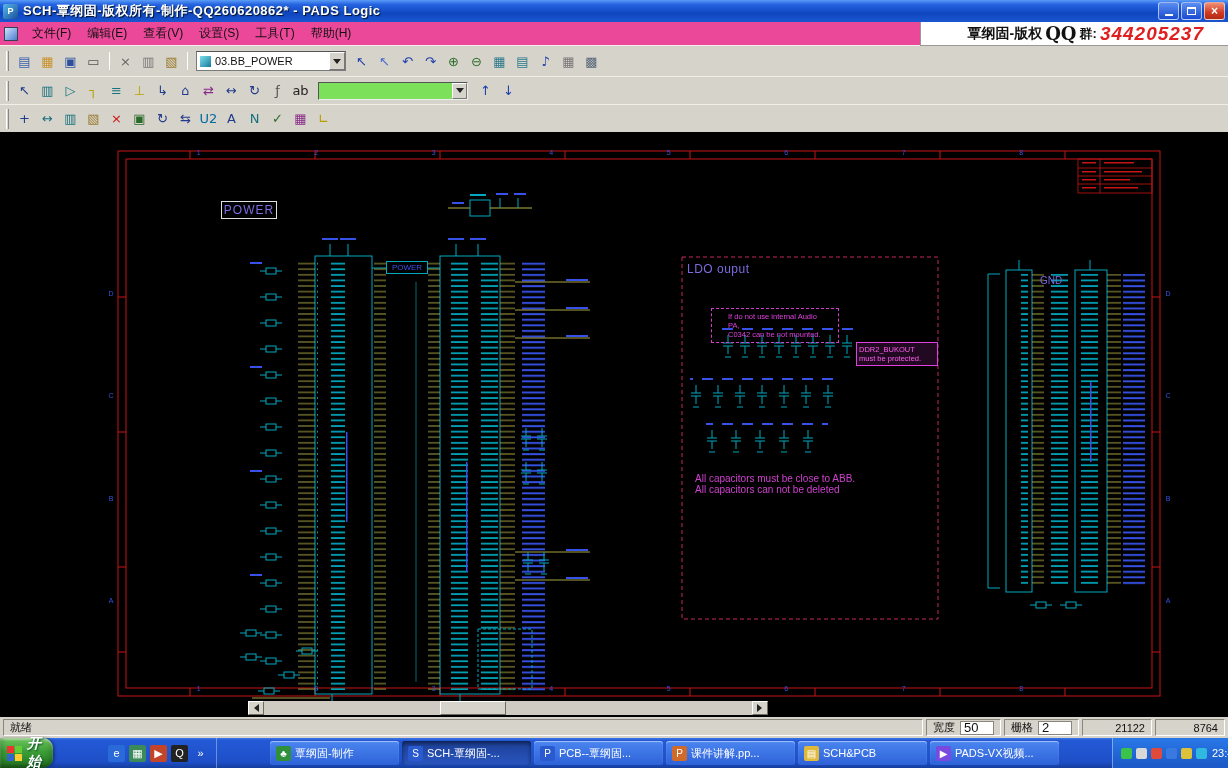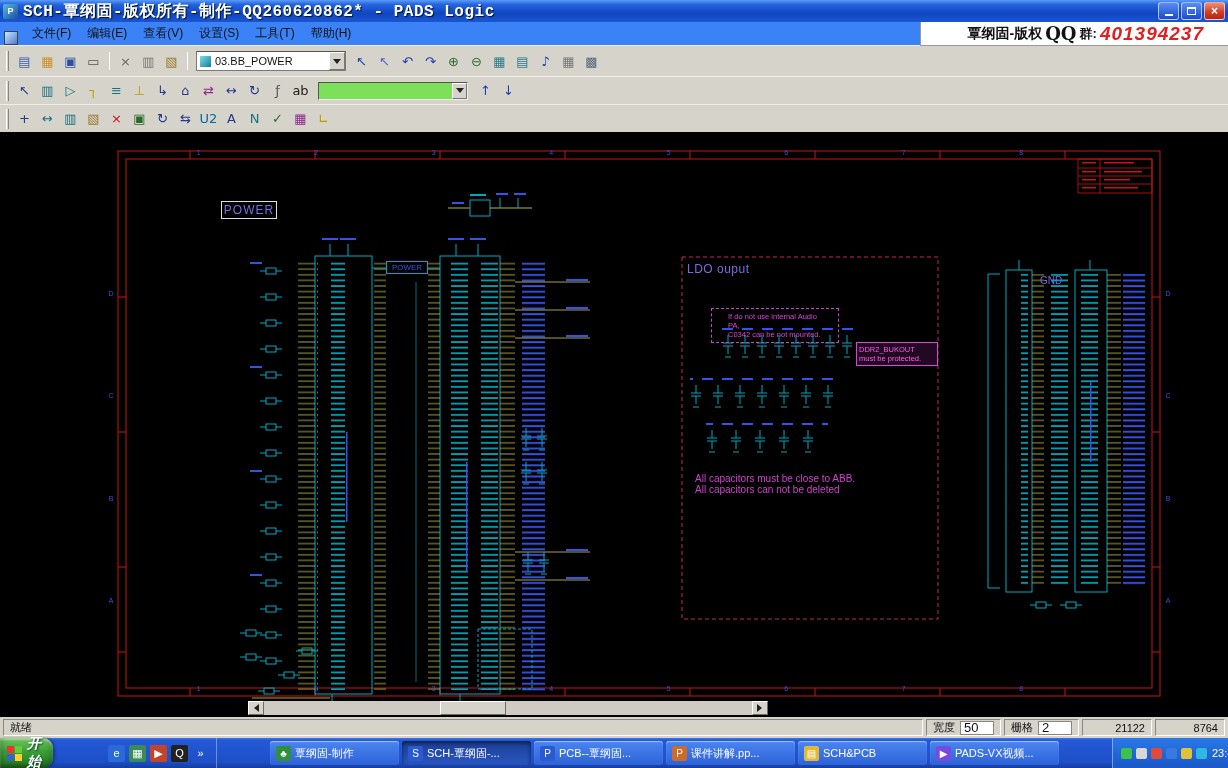--- a/index.html
+++ b/index.html
@@ -12,8 +12,8 @@
   .title-icon{width:15px;height:15px;margin-right:5px;border-radius:2px;
     background:linear-gradient(135deg,#56b8e8,#1a4f9c);color:#fff;font-size:9px;font-weight:bold;
     display:flex;align-items:center;justify-content:center;}
-  .title-text{color:#fff;font-size:16px;font-weight:bold;letter-spacing:.5px;
-    font-family:Liberation Mono, monospace;text-shadow:1px 1px 1px #012;}
+  .title-text{color:#fff;font-size:13px;font-weight:bold;letter-spacing:.5px;
+    font-family:Liberation Sans, sans-serif;text-shadow:1px 1px 1px #012;}
   .win-btns{margin-left:auto;display:flex;}
   .wbtn{width:21px;height:18px;border-radius:3px;margin-left:2px;border:1px solid rgba(255,255,255,.6);
     display:flex;align-items:center;justify-content:center;color:#fff;}

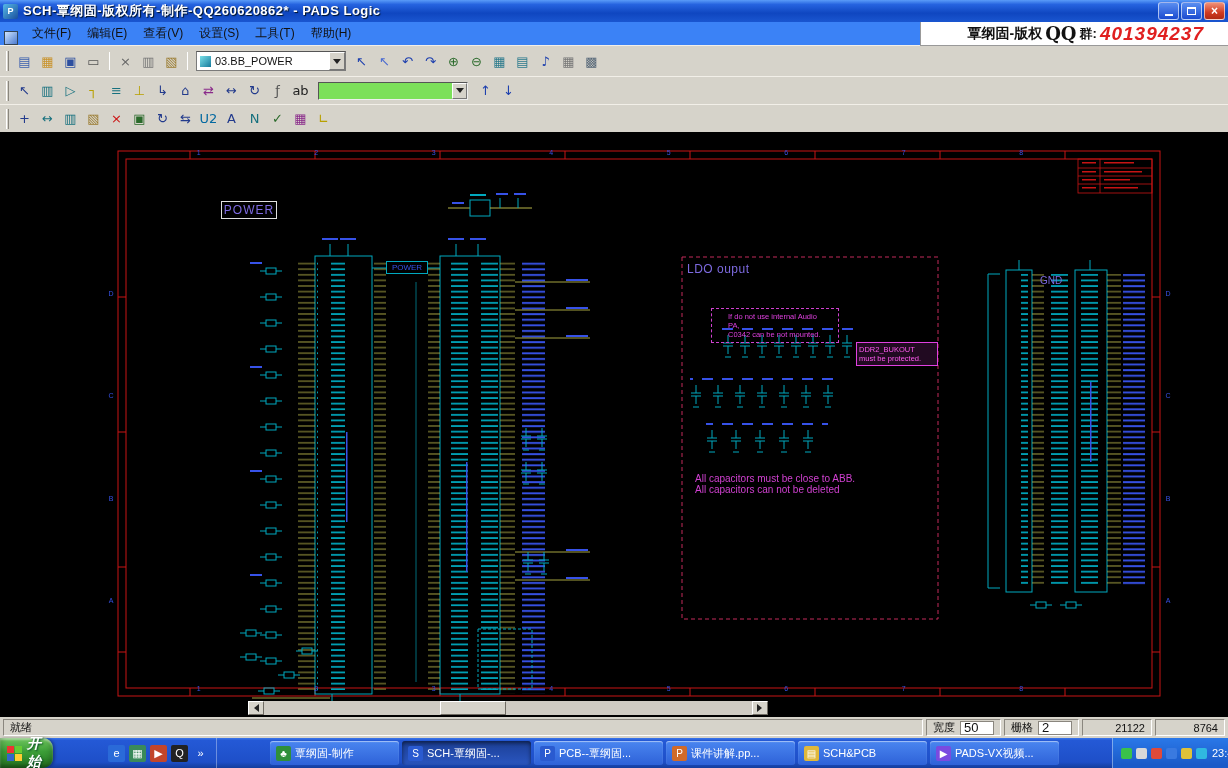--- a/index.html
+++ b/index.html
@@ -23,7 +23,7 @@
   .glyph-max{width:9px;height:8px;border:1px solid #fff;border-top-width:2px;}
 
   
-  .menubar{height:23px;display:flex;align-items:flex-end;padding-left:4px;background:#3b82f6;position:relative;}
+  .menubar{height:23px;display:flex;align-items:center;padding-left:4px;background:#ec4899;position:relative;}
   .mdi-icon{width:14px;height:14px;background:linear-gradient(135deg,#cfe4ff,#4a7ad0);border:1px solid #345;margin-right:6px;}
   .menu-item{padding:3px 8px;font-size:12px;color:#111;}
   .watermark{position:absolute;top:0;right:0;width:308px;height:24px;background:#fff;

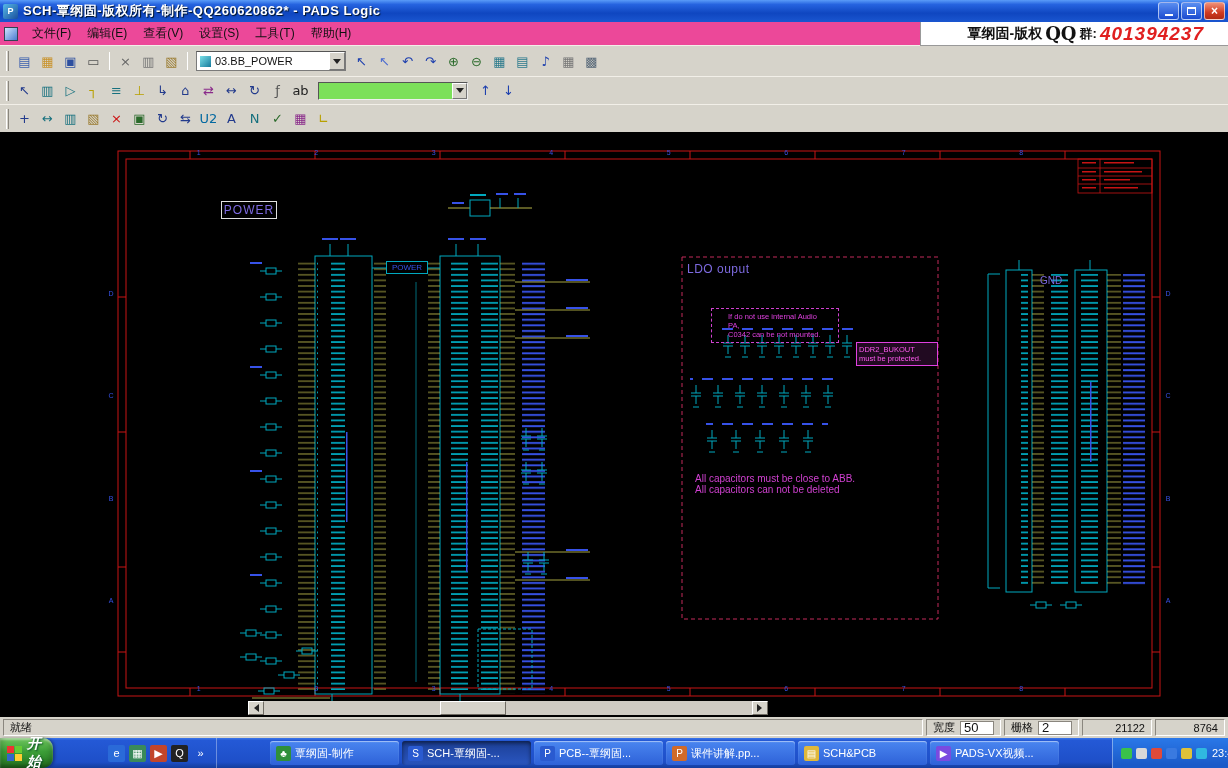--- a/index.html
+++ b/index.html
@@ -162,7 +162,7 @@
       <span class="wm-black">覃纲固-版权</span>
       <span class="wm-qq">QQ</span>
       <span class="wm-suffix">群:</span>
-      <span class="wm-num">401394237</span>
+      <span class="wm-num">344205237</span>
     </div>
   </div>
 

